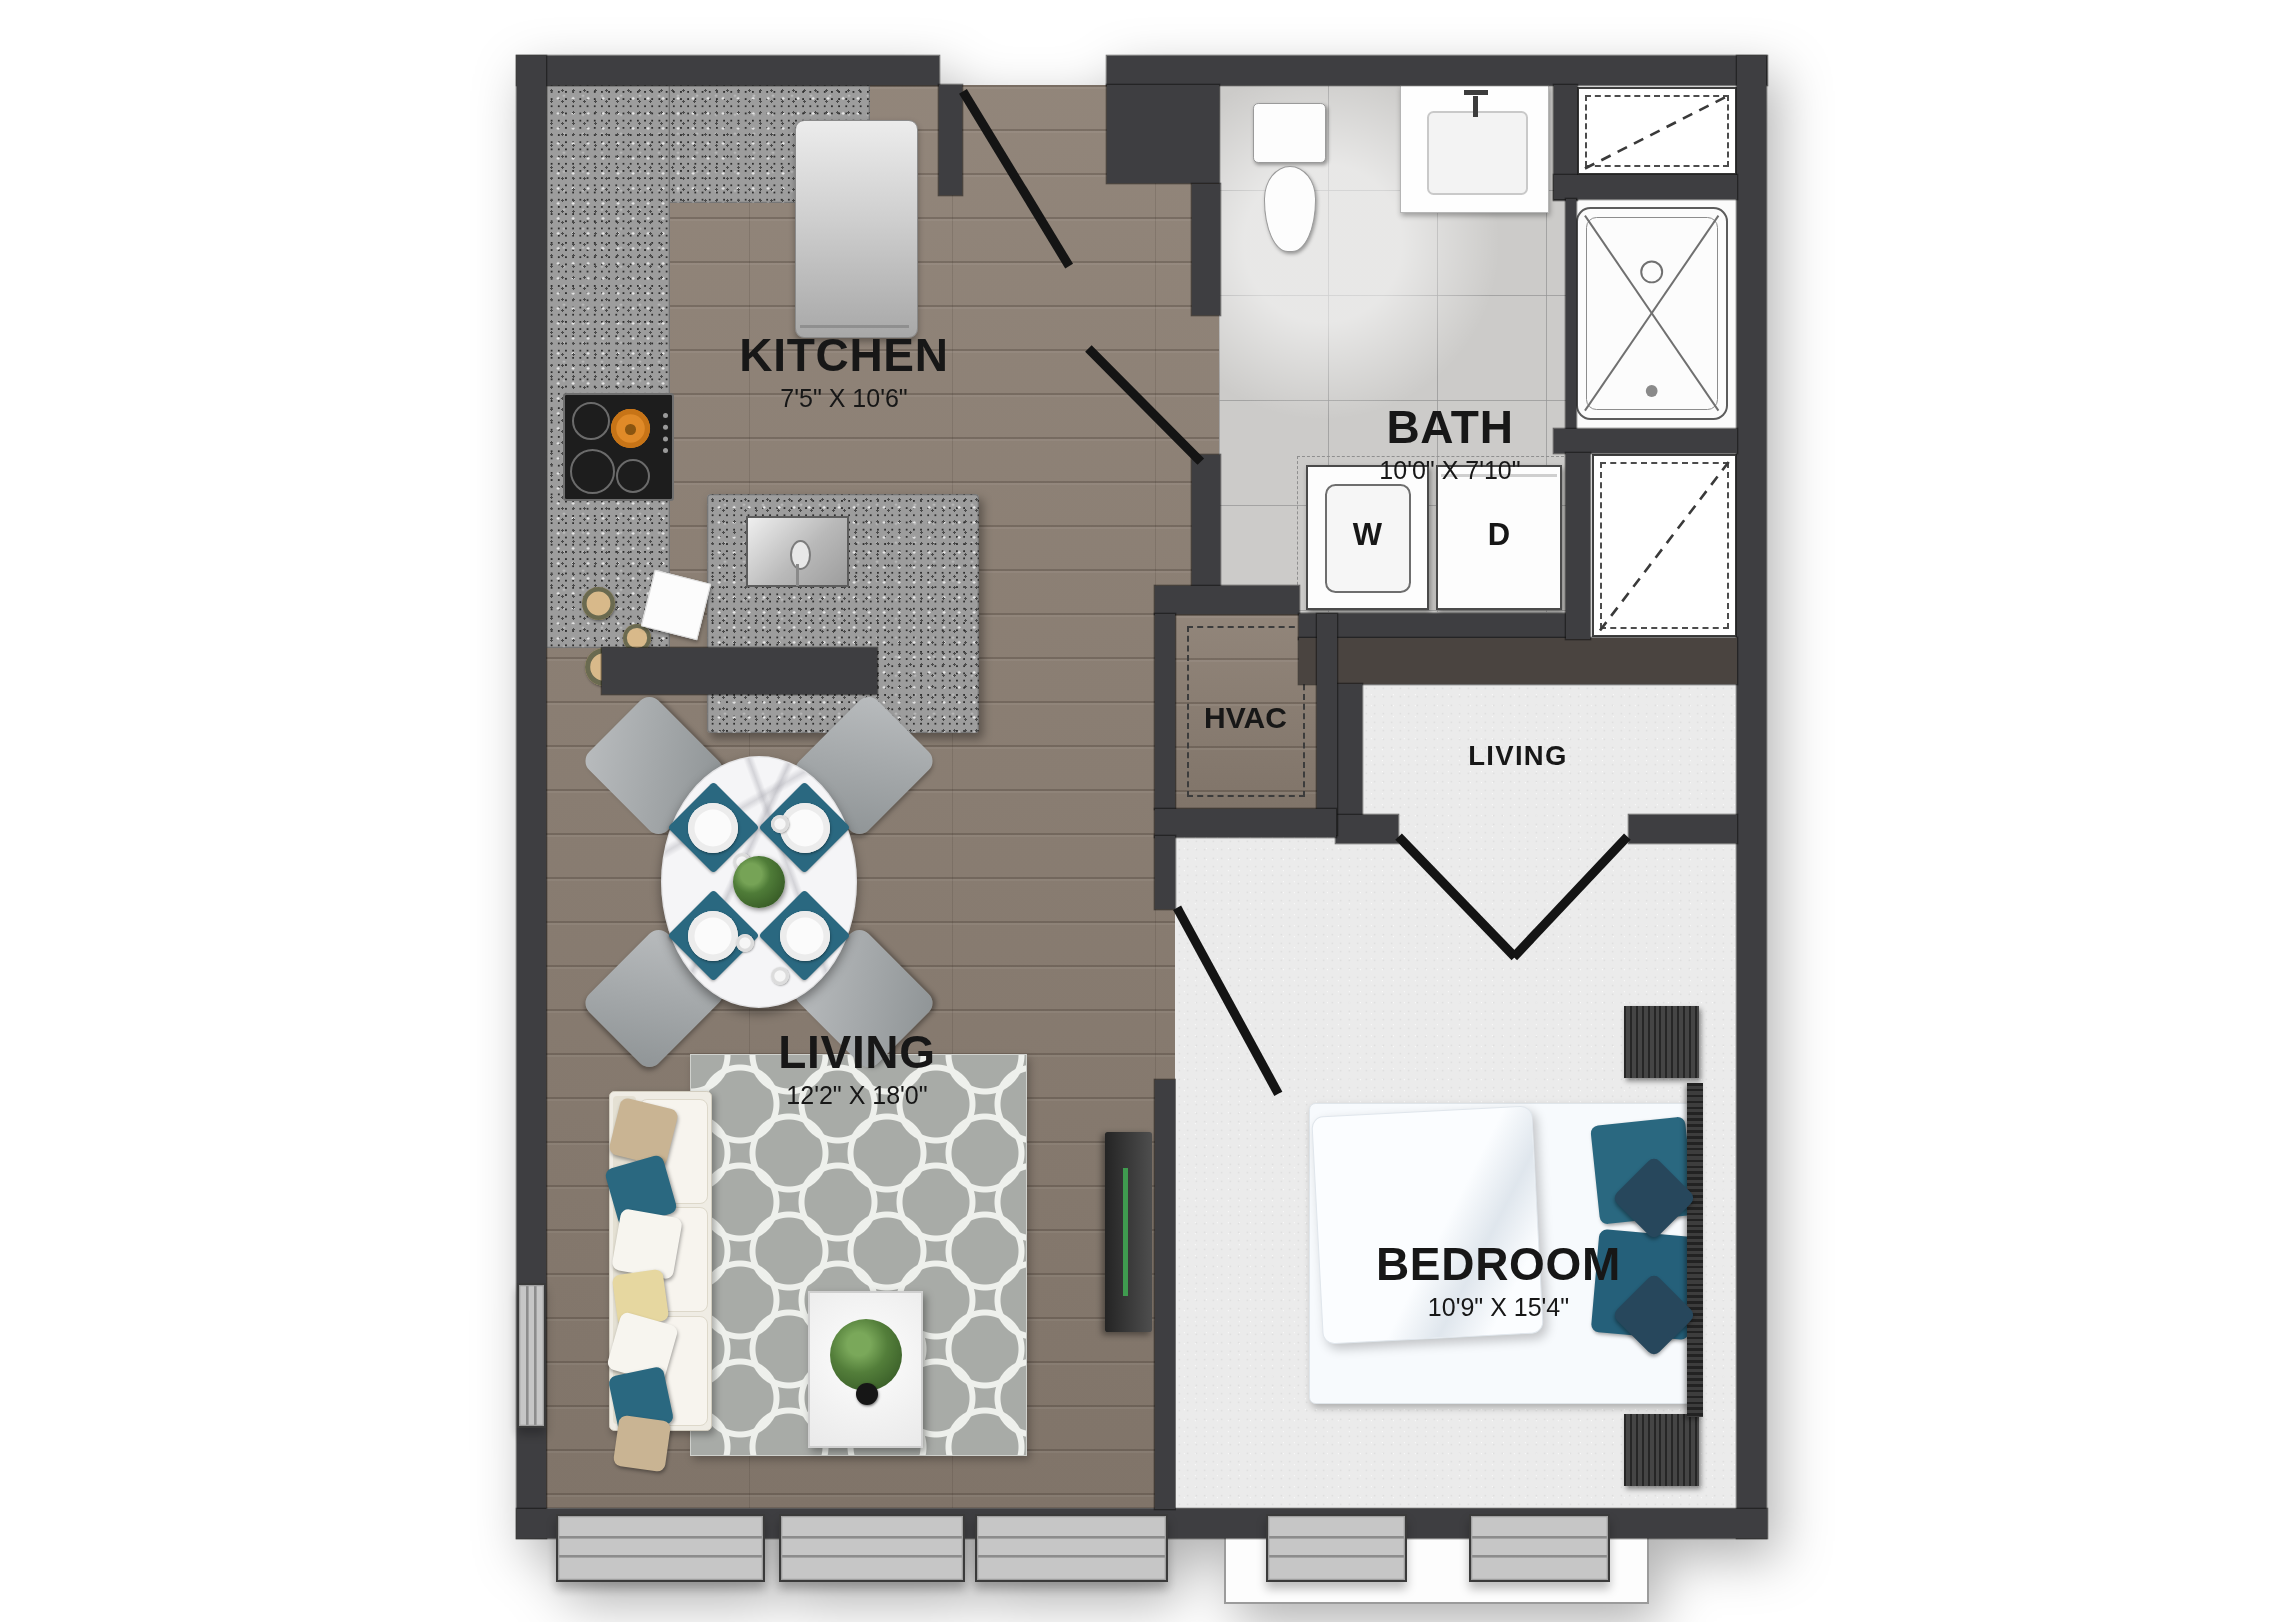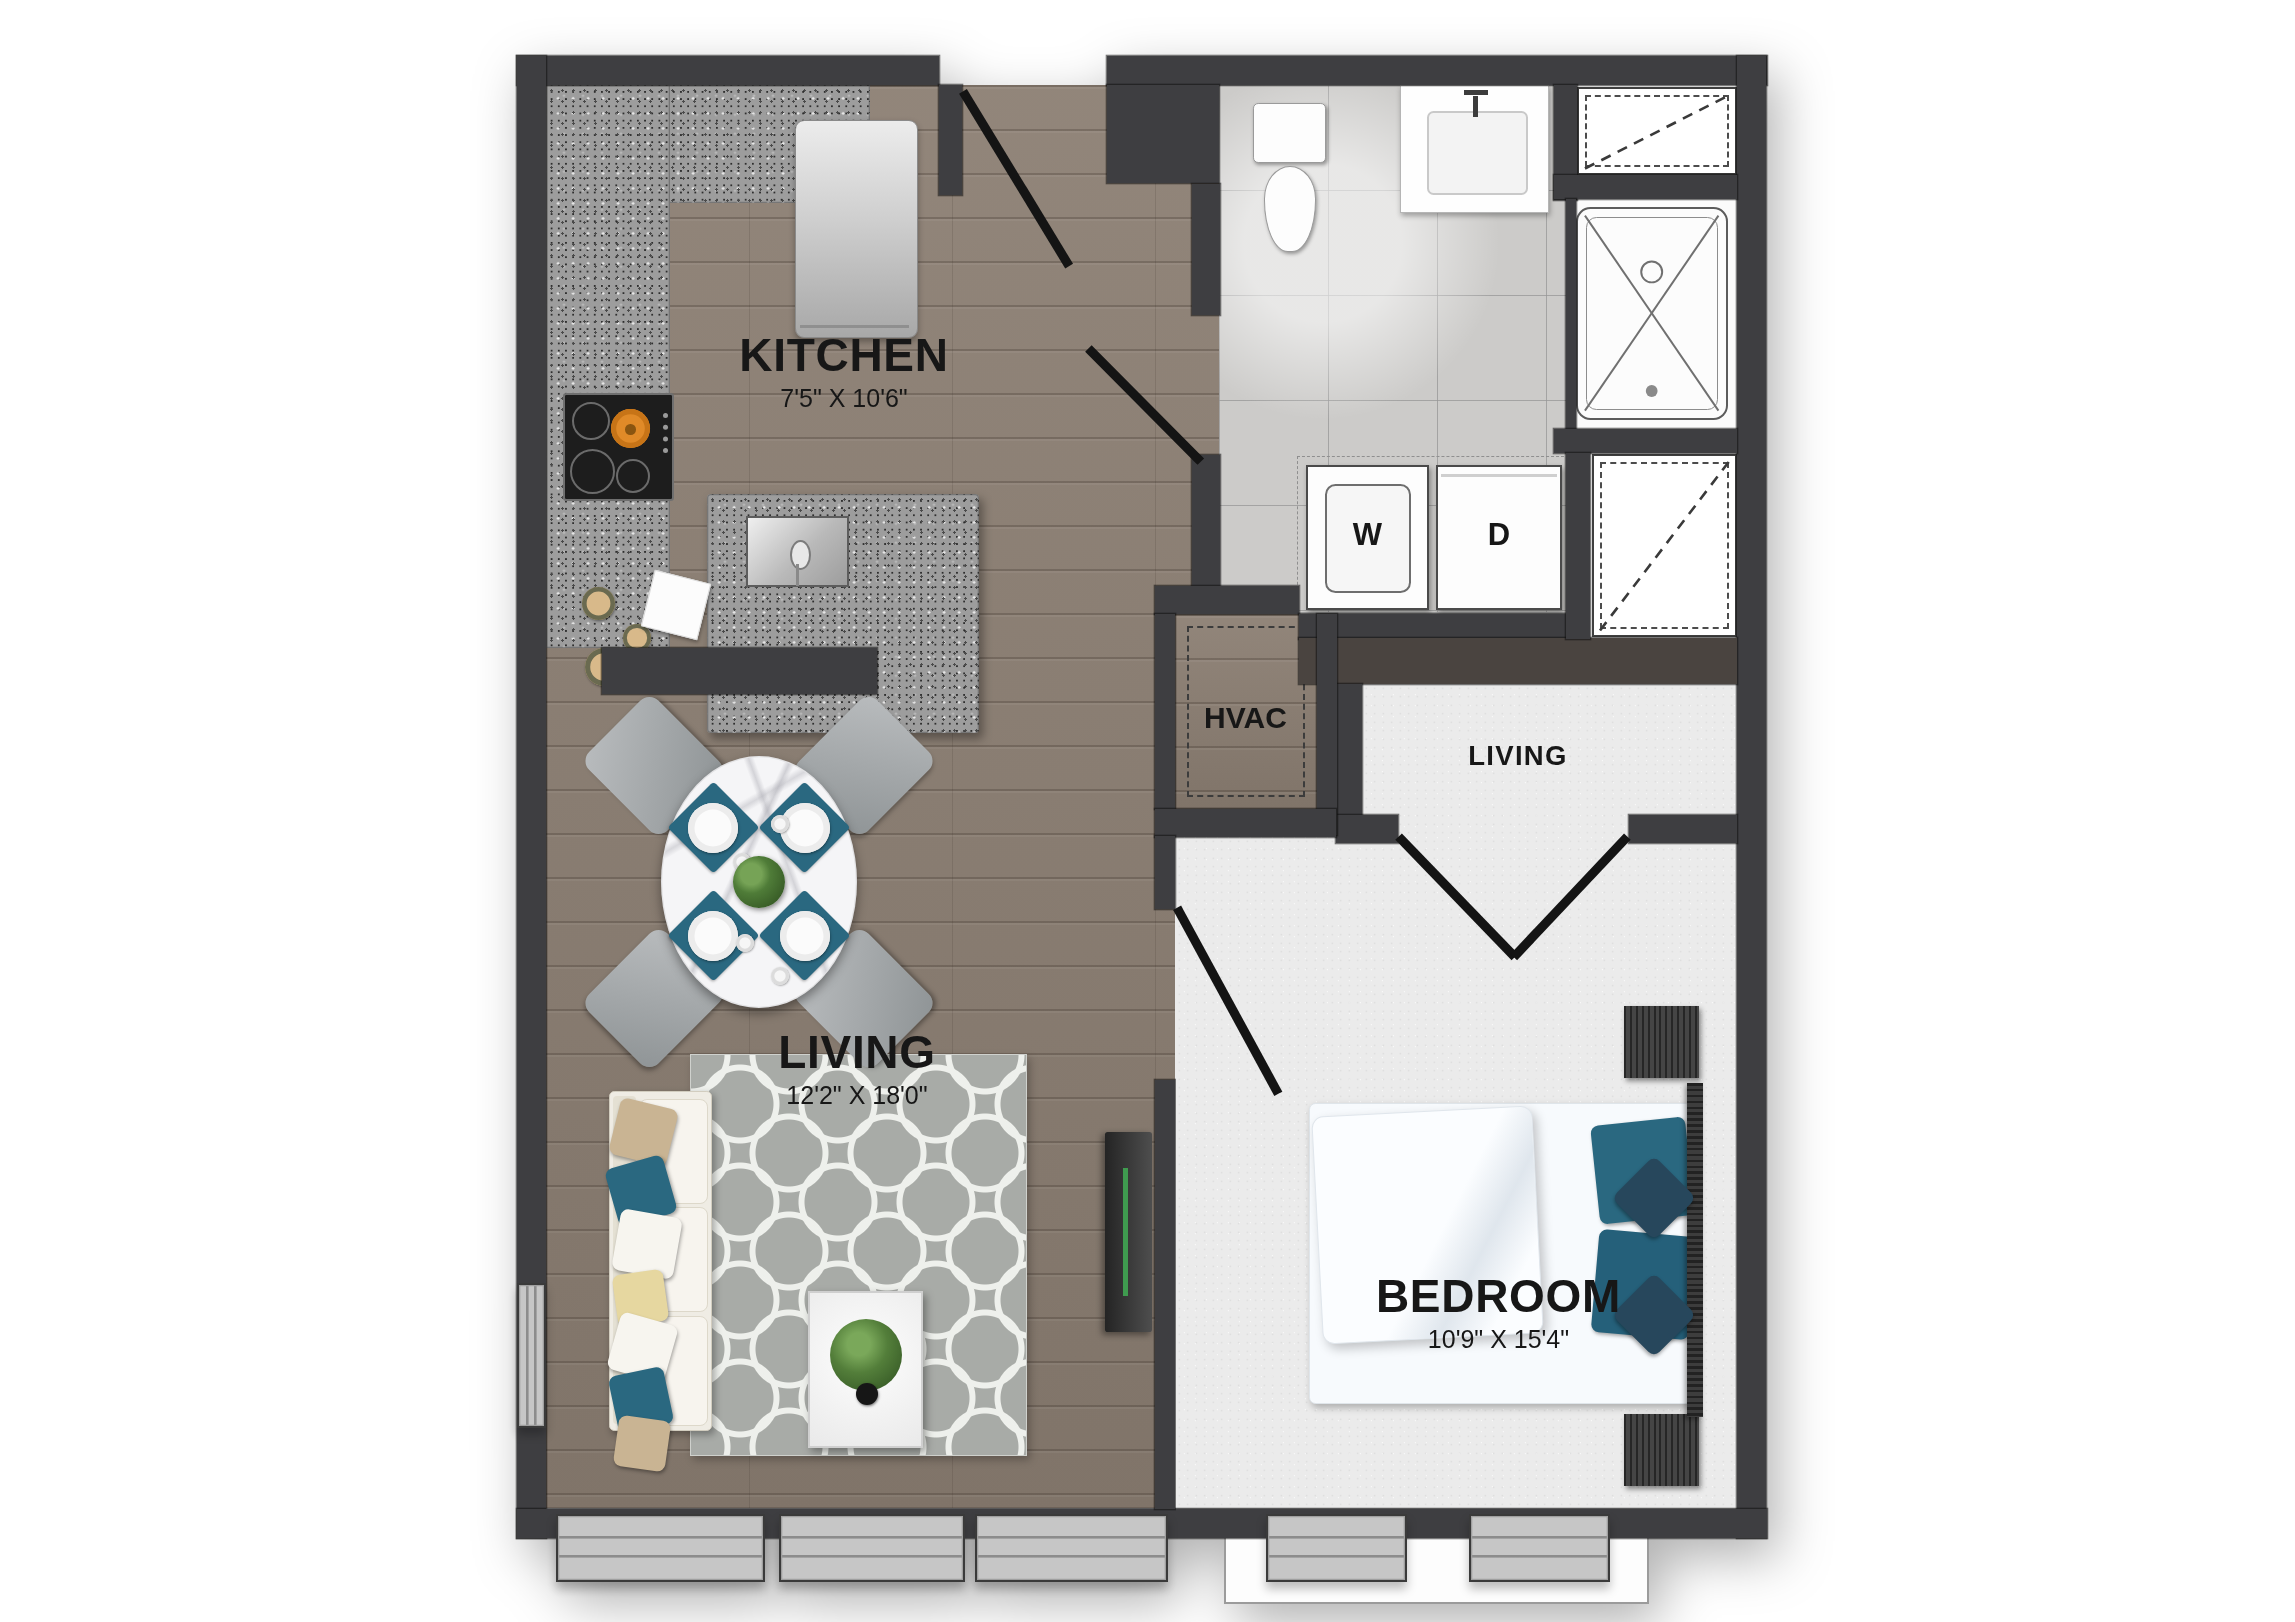--- a/index.html
+++ b/index.html
@@ -242,6 +242,10 @@
     <div class="room">KITCHEN</div>
     <div class="dims">7'5" X 10'6"</div>
   </div>
+  <div class="label" style="left:779px;top:347px;width:308px;">
+    <div class="room">BATH</div>
+    <div class="dims">10'0" X 7'10"</div>
+  </div>
   <div class="label" style="left:193px;top:972px;width:294px;">
     <div class="room">LIVING</div>
     <div class="dims">12'2" X 18'0"</div>

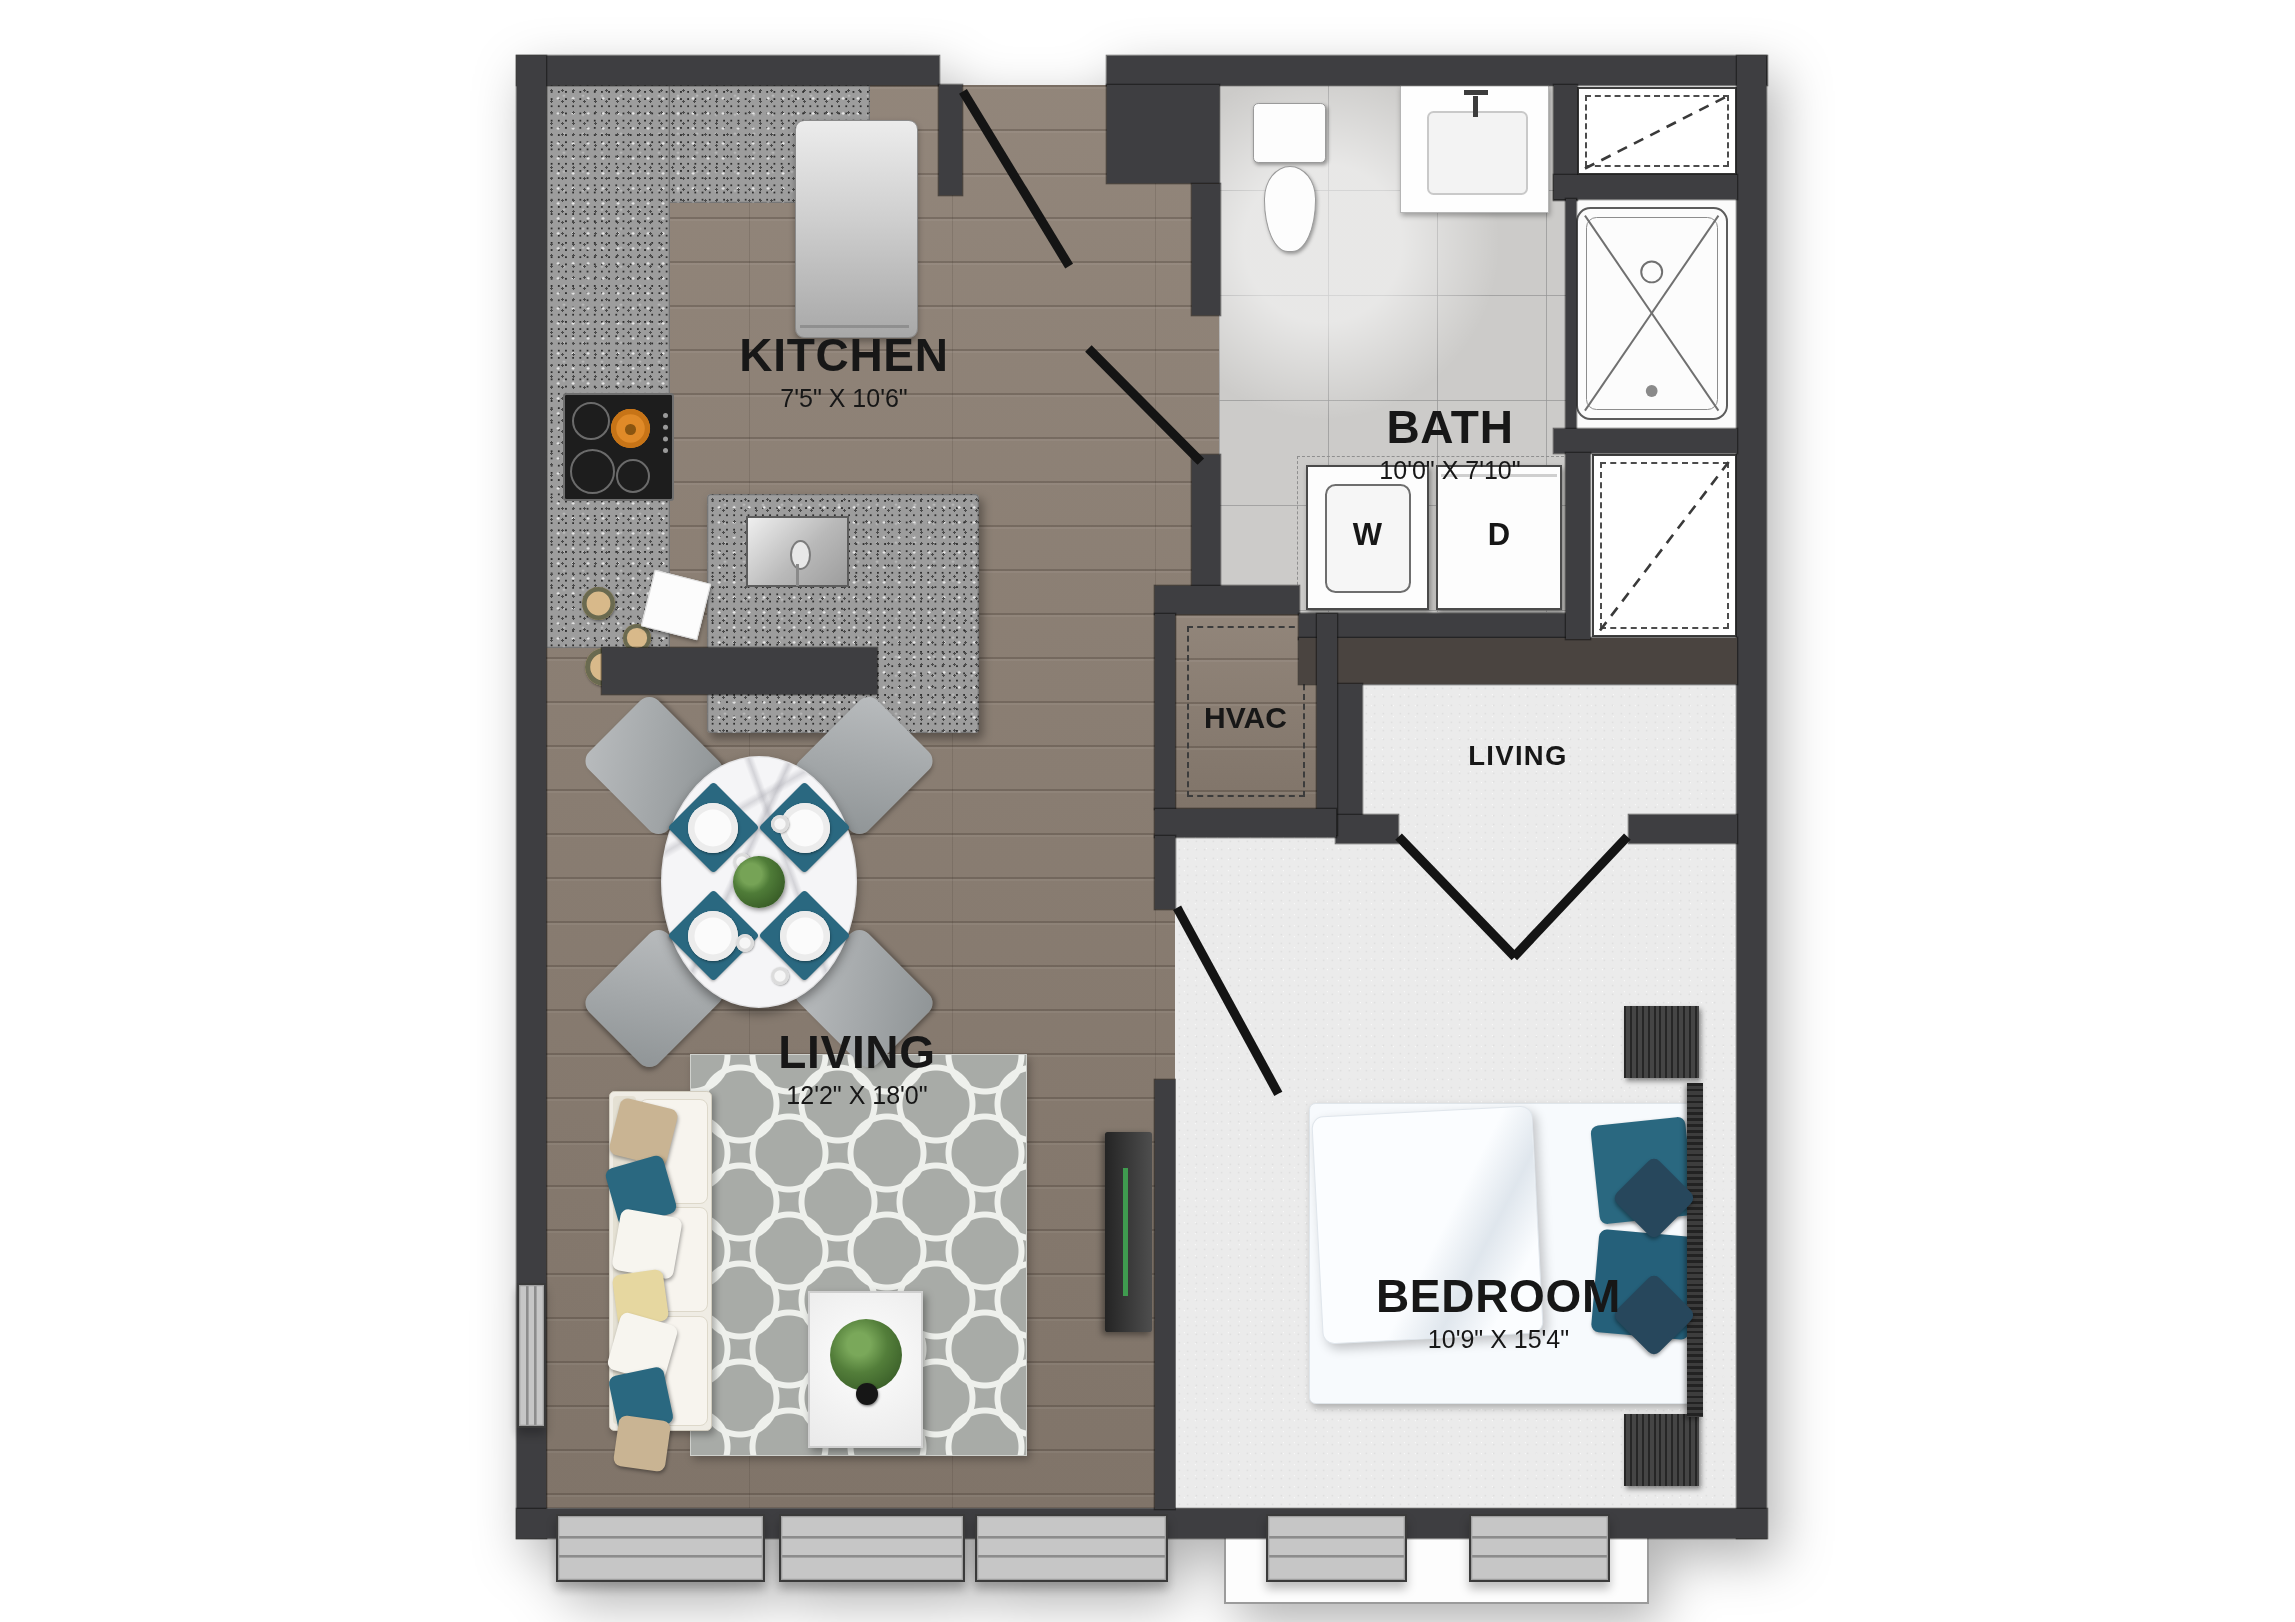--- a/index.html
+++ b/index.html
@@ -250,7 +250,7 @@
     <div class="room">LIVING</div>
     <div class="dims">12'2" X 18'0"</div>
   </div>
-  <div class="label" style="left:831px;top:1184px;width:301px;margin-top:32px;">
+  <div class="label" style="left:831px;top:1184px;width:301px;">
     <div class="room">BEDROOM</div>
     <div class="dims">10'9" X 15'4"</div>
   </div>

